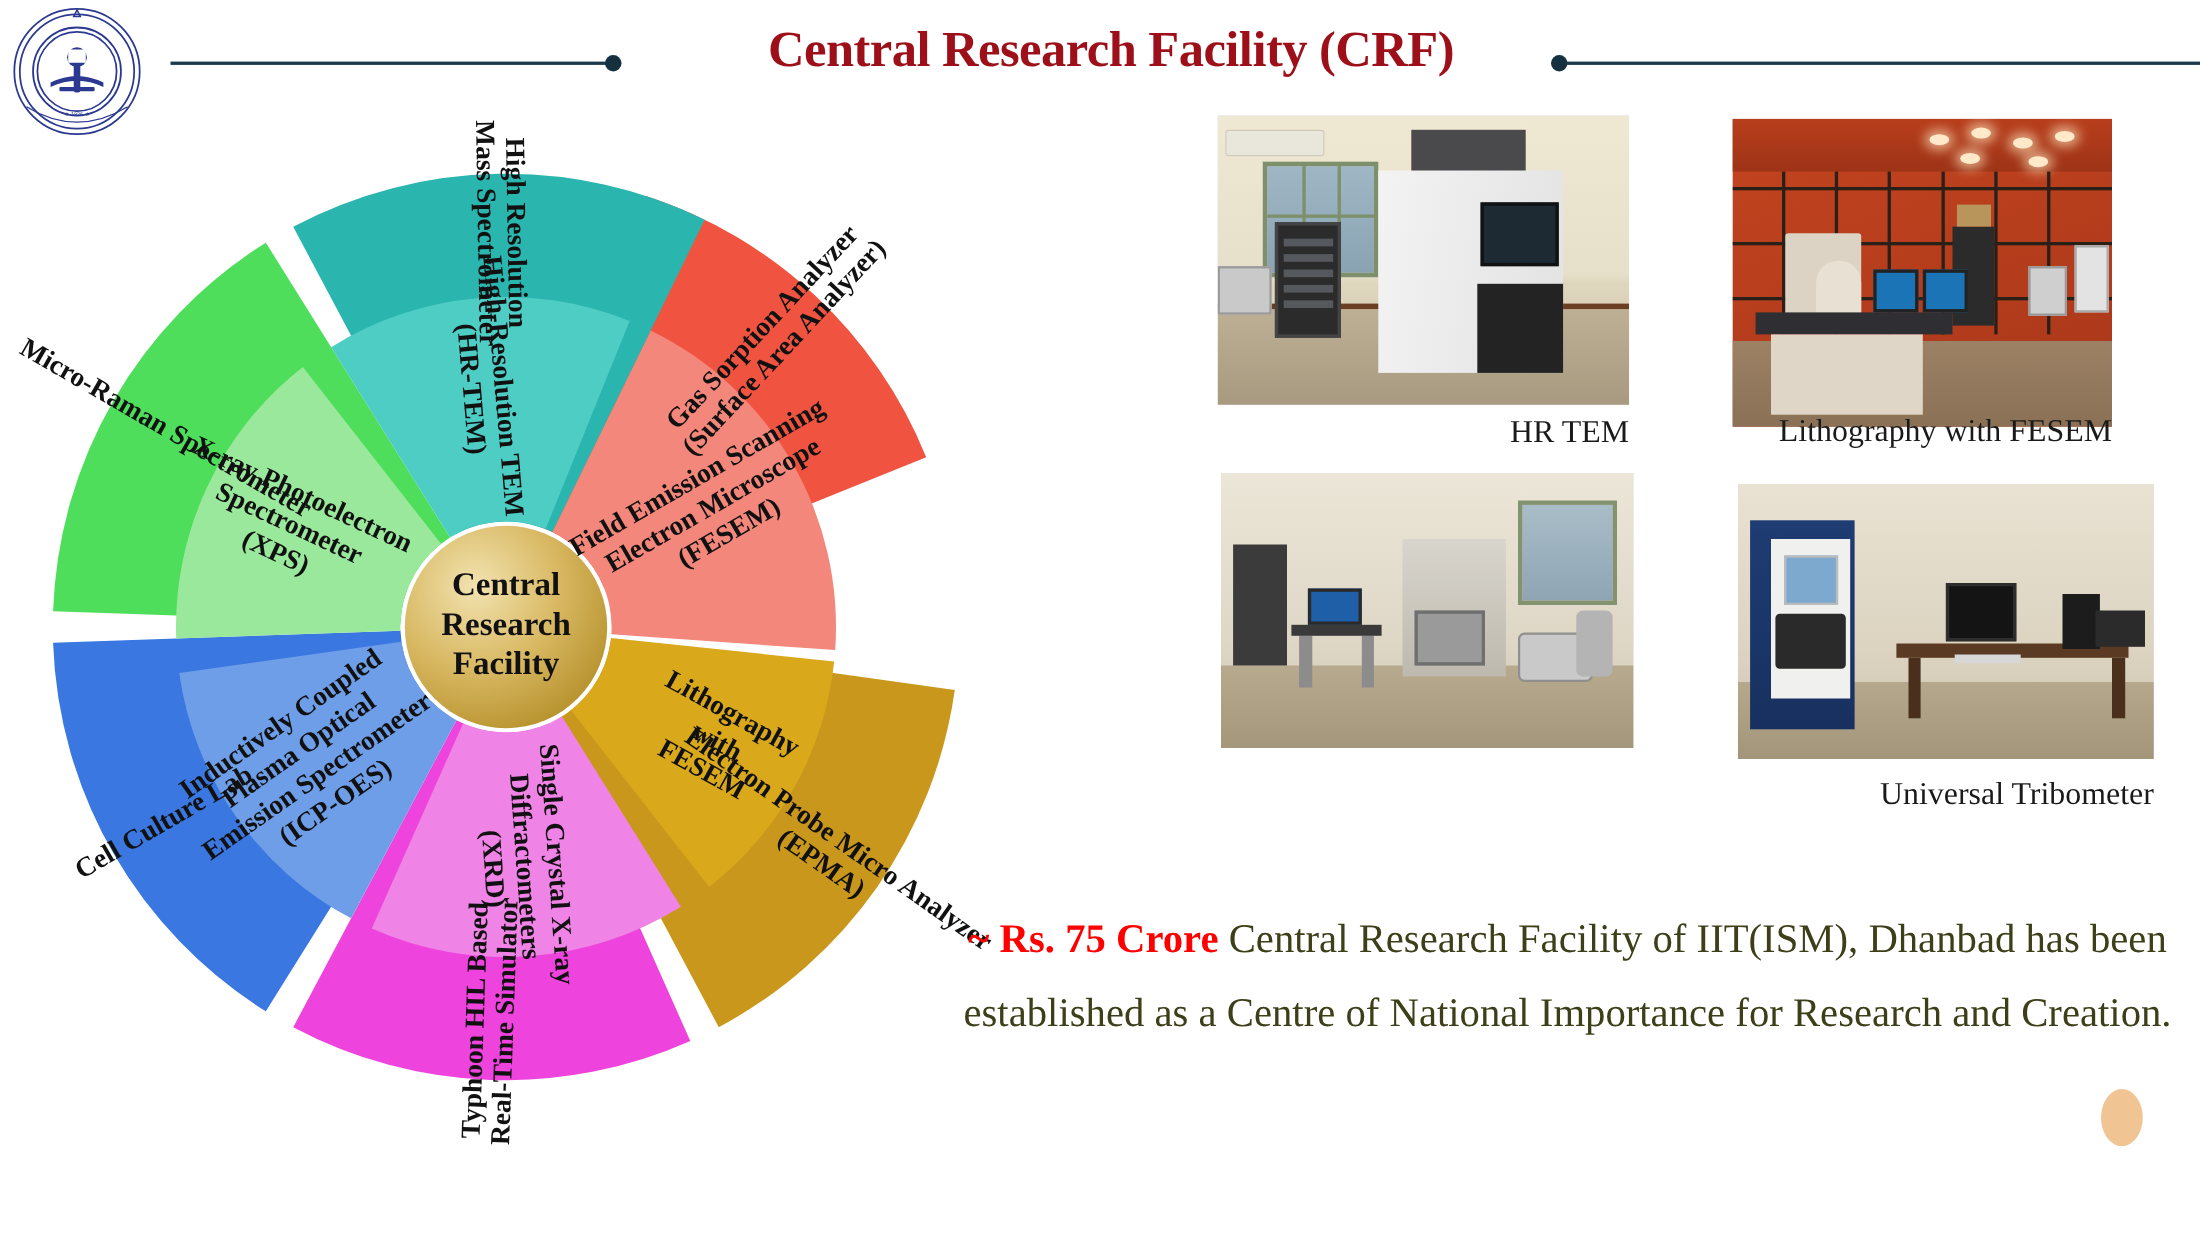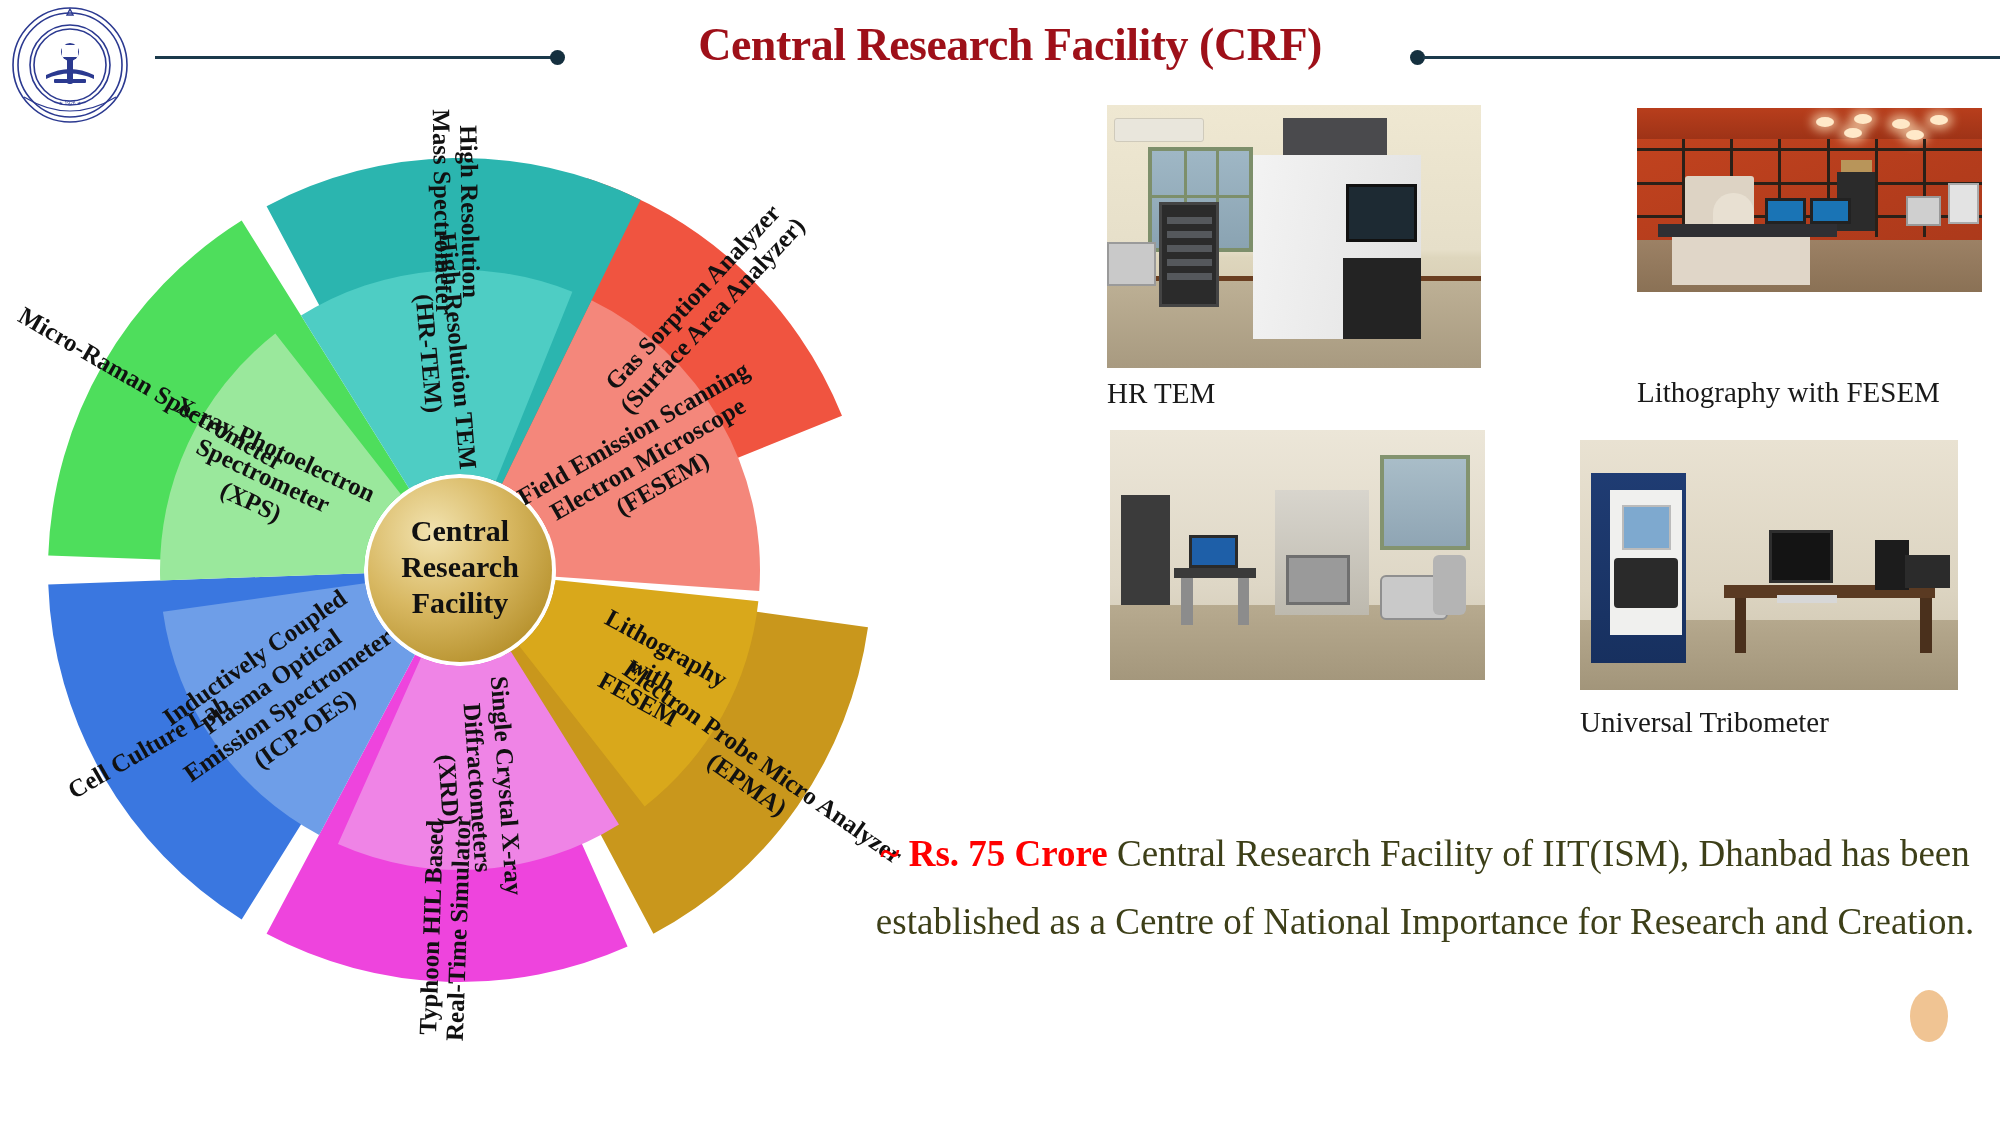--- a/index.html
+++ b/index.html
@@ -40,7 +40,7 @@
   .photo-card { position:absolute; }
   .photo-frame { width:100%; height:100%; overflow:hidden; position:relative; background:#ddd; }
   .photo-caption {
-    position:absolute; width:100%; text-align:left;
+    position:absolute; width:100%; text-align:right;
     font-size:29px; color:#1a1a1a;
     font-family:"Liberation Serif","DejaVu Serif",serif;
   }

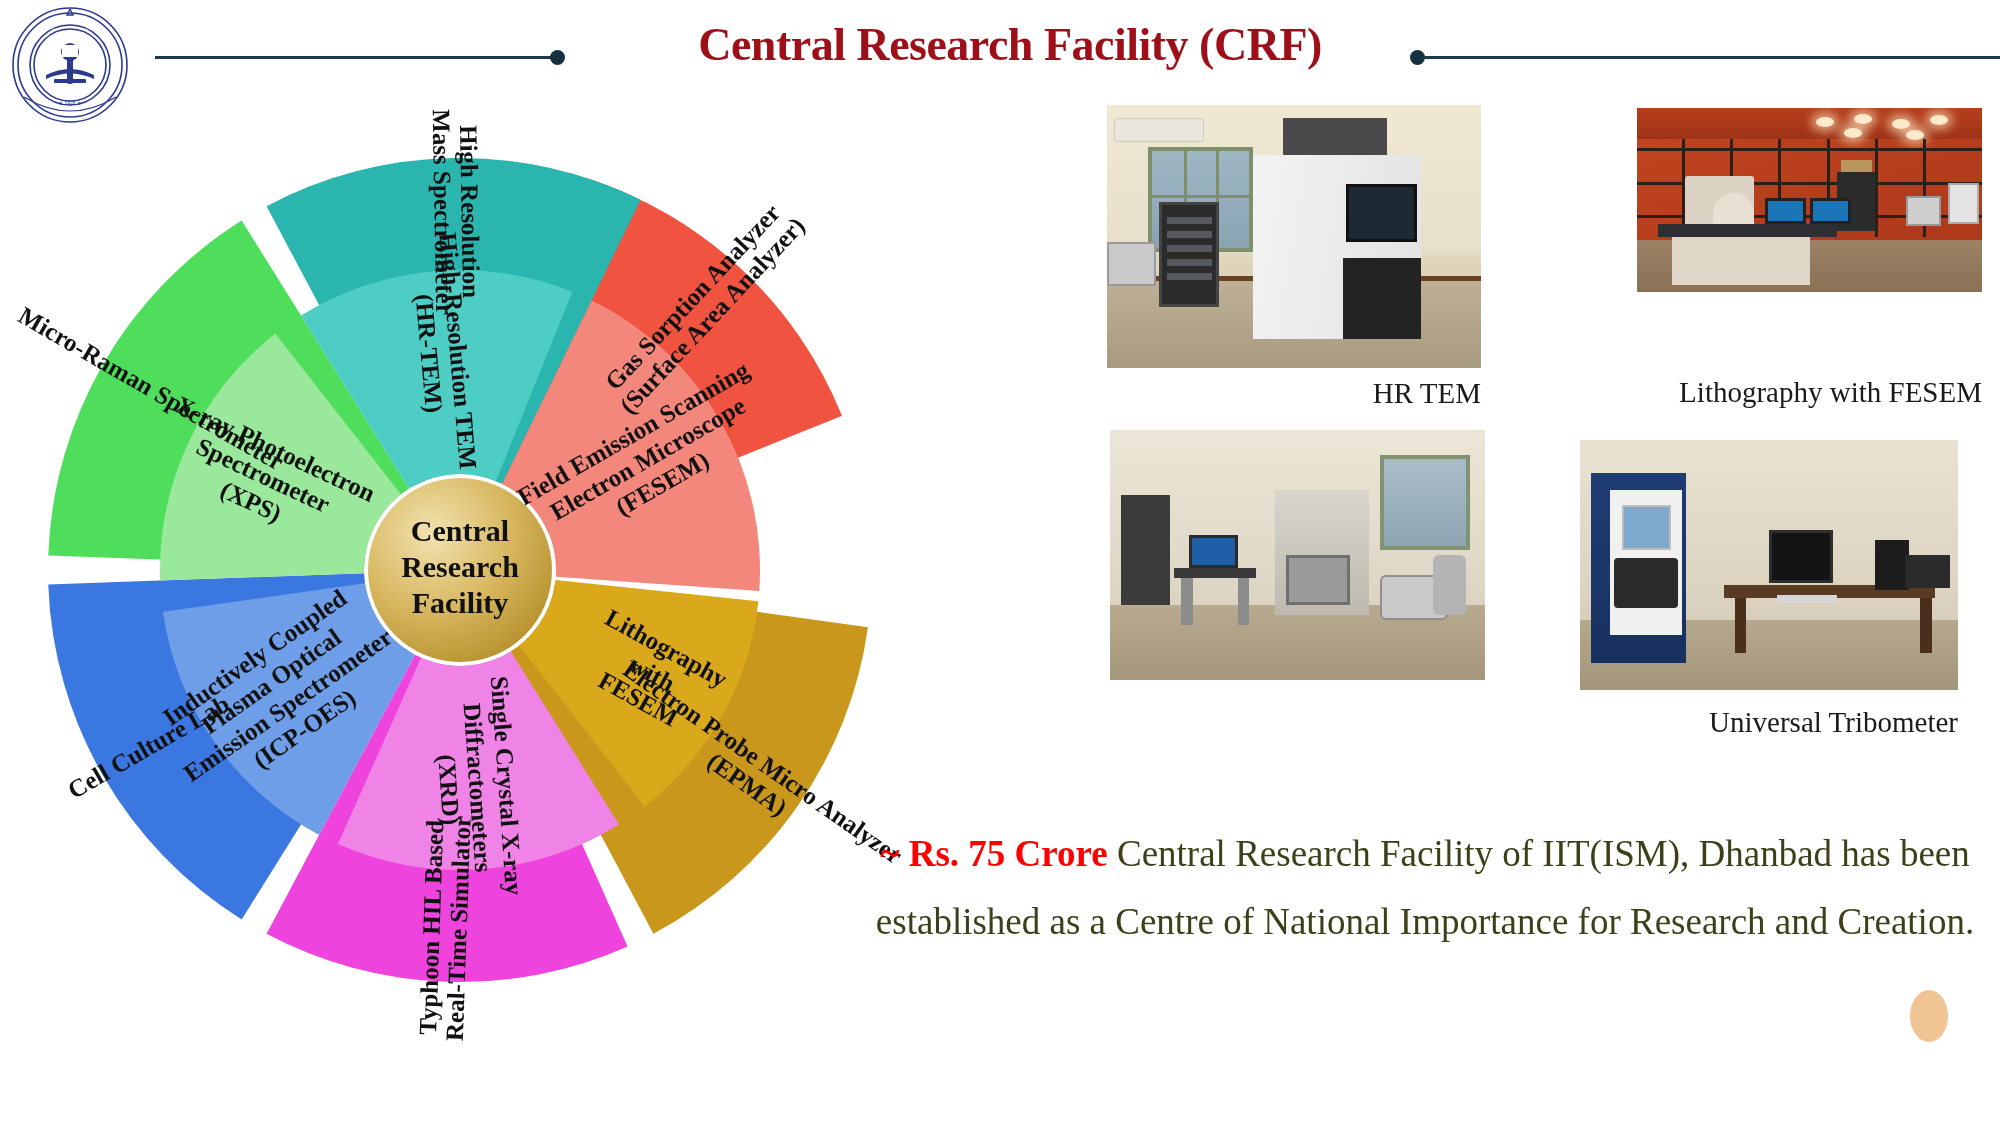--- a/index.html
+++ b/index.html
@@ -278,7 +278,7 @@
     <div class="photo-caption" style="top:272px;">HR TEM</div>
   </div>
 
-  <div class="photo-card" style="left:1637px; top:108px; width:345px; height:184px;">
+  <div class="photo-card" style="left:1575px; top:108px; width:345px; height:280px;">
     <div class="photo-frame">
       <div class="p2-wall"></div>
       <div class="p2-ceil"></div>

